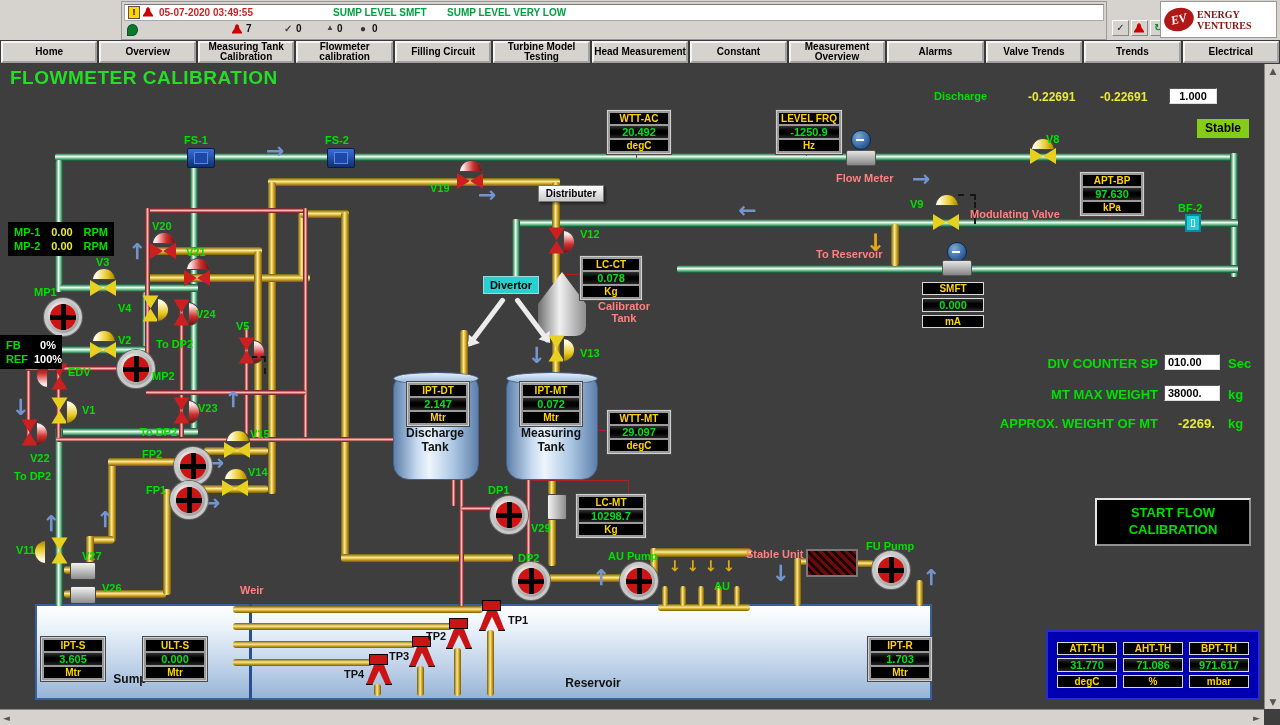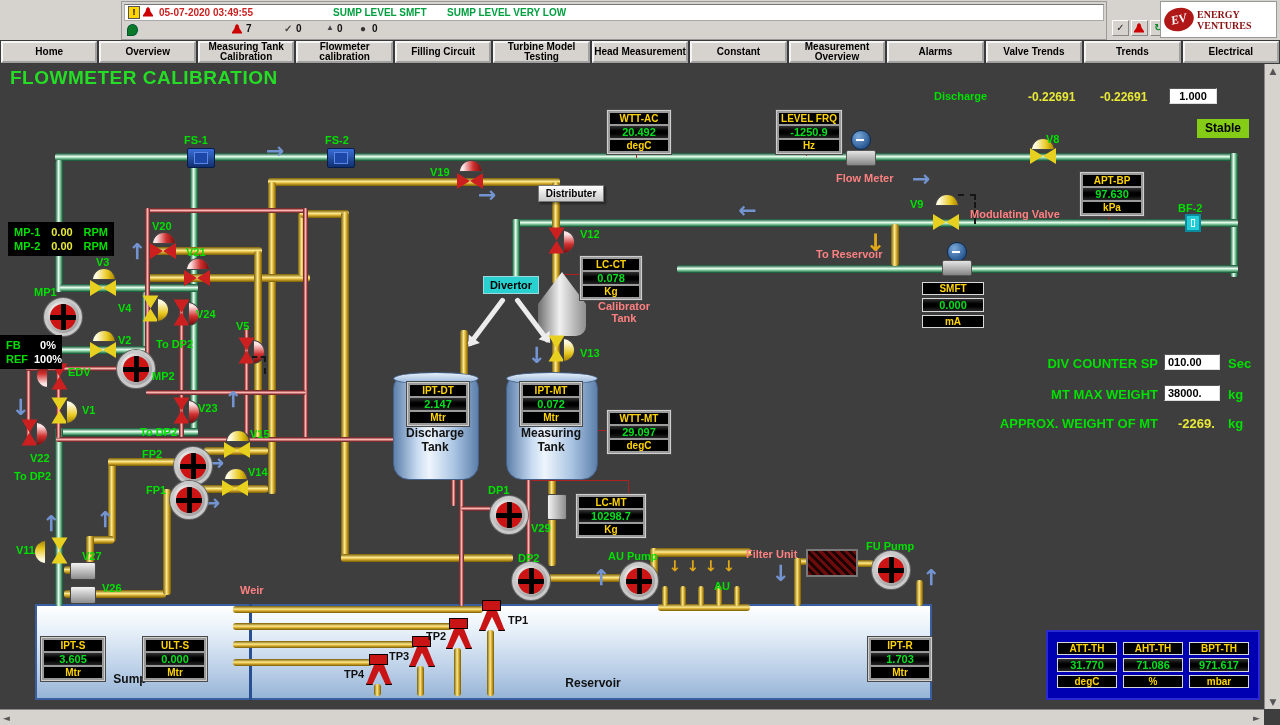--- a/index.html
+++ b/index.html
@@ -379,7 +379,7 @@
 
   <div class="lbl g" style="left:184px;top:134px">FS-1</div>
   <div class="lbl g" style="left:325px;top:134px">FS-2</div>
-  <div class="lbl g" style="left:430px;top:166px">V19</div>
+  <div class="lbl g" style="left:430px;top:182px">V19</div>
   <div class="lbl g" style="left:580px;top:228px">V12</div>
   <div class="lbl g" style="left:580px;top:347px">V13</div>
   <div class="lbl g" style="left:1046px;top:133px">V8</div>

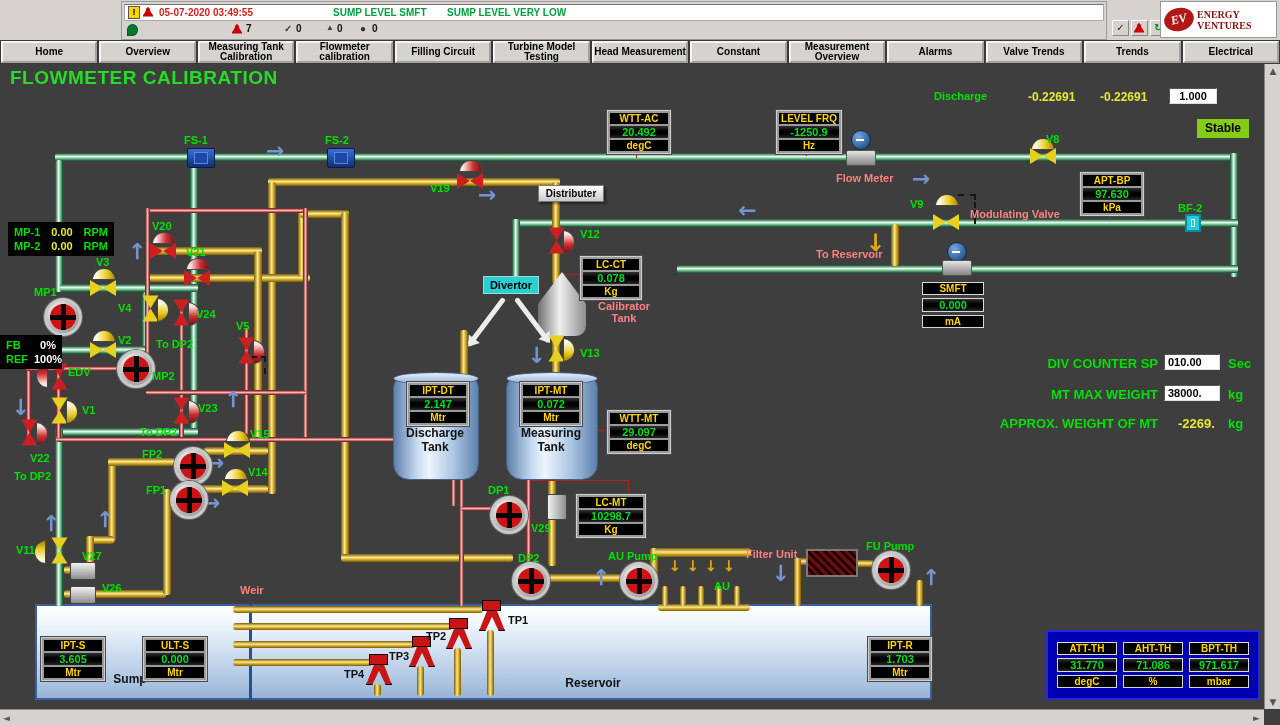--- a/index.html
+++ b/index.html
@@ -534,6 +534,9 @@
   <div class="ctl" style="left:985px;top:416px;width:173px;text-align:right">APPROX. WEIGHT OF MT</div>
   <div class="ctl yv" style="left:1178px;top:416px;color:#e8e838">-2269.</div>
   <div class="ctl" style="left:1228px;top:416px">kg</div>
+  <div class="startbtn">
+    <span style="width:110px">START FLOW CALIBRATION</span>
+  </div>
 
   <div class="vscroll">
     <div style="margin-top:2px">▲</div>

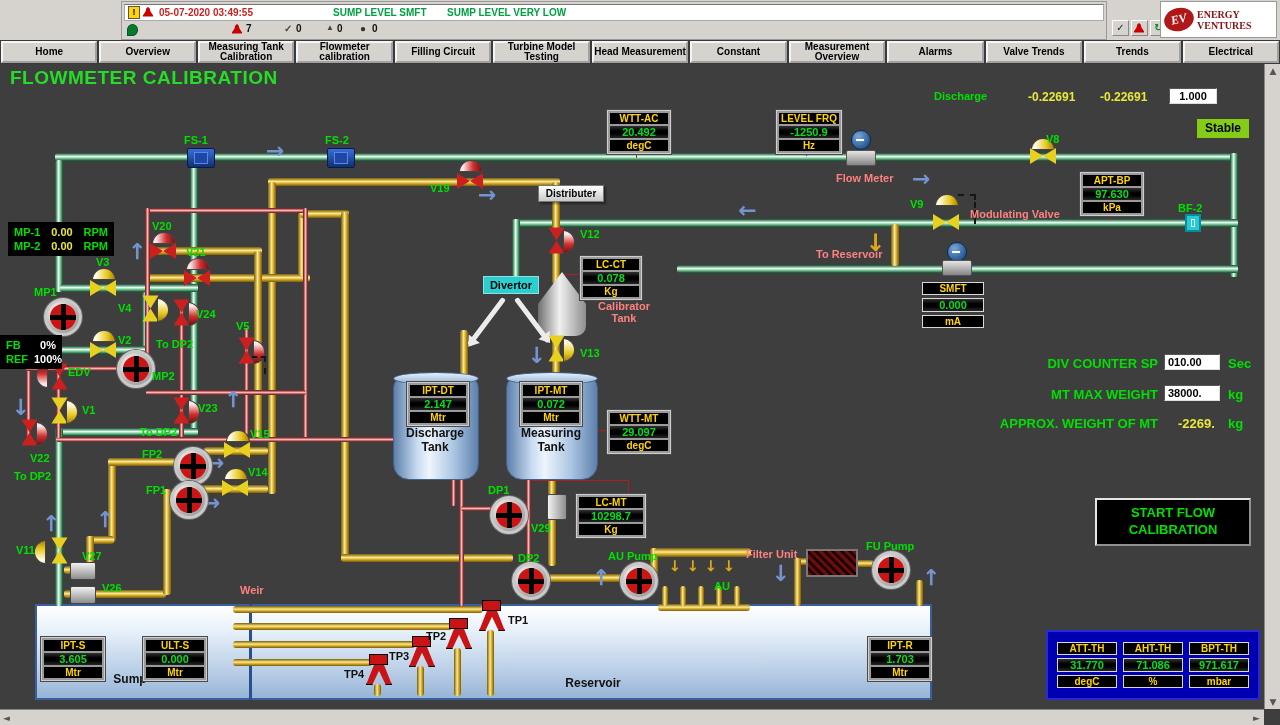--- a/index.html
+++ b/index.html
@@ -417,7 +417,7 @@
   <div class="lbl g" style="left:518px;top:552px">DP2</div>
   <div class="lbl g" style="left:608px;top:550px">AU Pump</div>
   <div class="lbl g" style="left:714px;top:580px">AU</div>
-  <div class="lbl pk" style="left:746px;top:548px">Filter Unit</div>
+  <div class="lbl pk" style="left:746px;top:548px">Stable Unit</div>
   <div class="lbl g" style="left:866px;top:540px">FU Pump</div>
   <div class="lbl bk" style="left:508px;top:614px">TP1</div>
   <div class="lbl bk" style="left:426px;top:630px">TP2</div>

